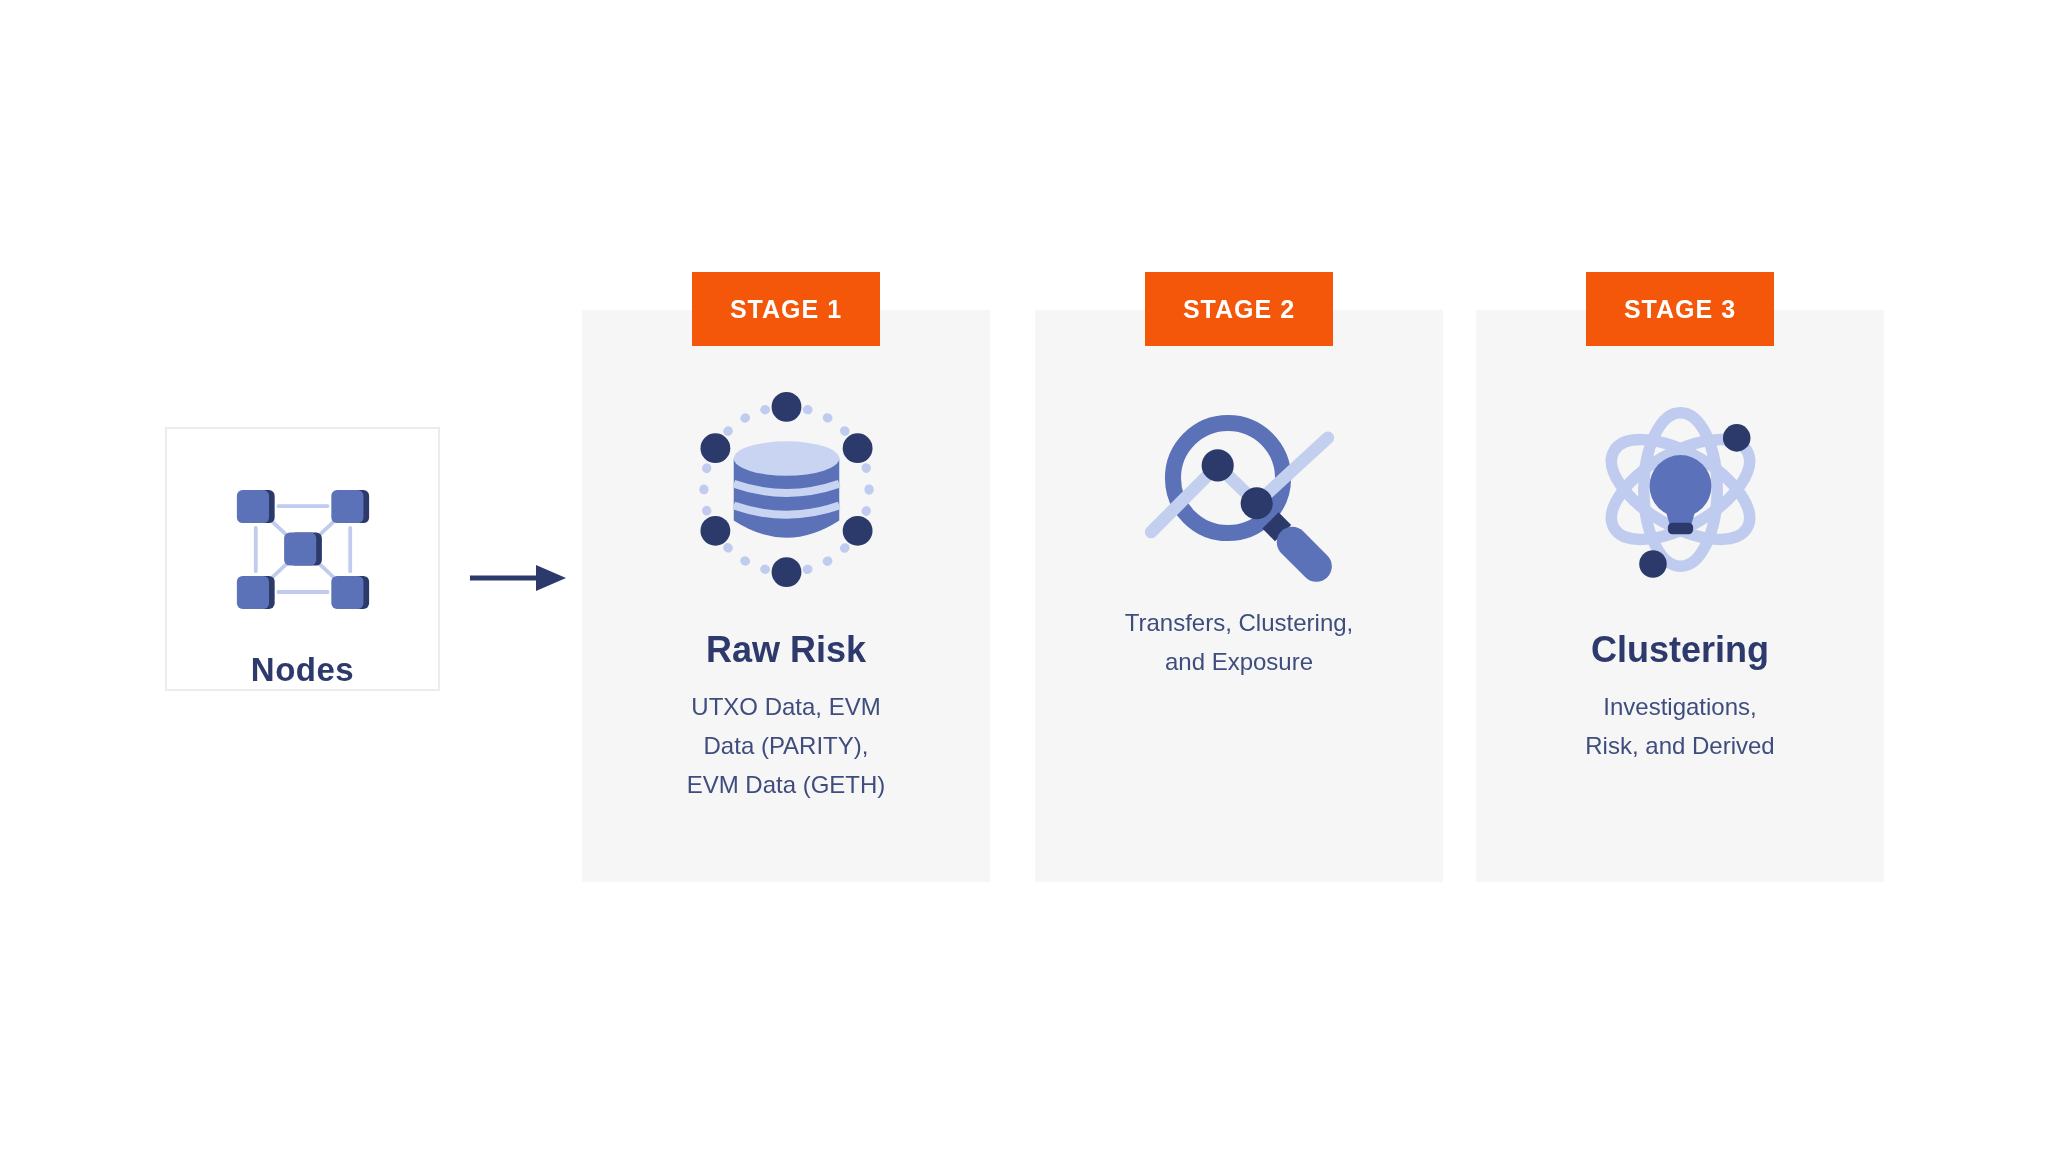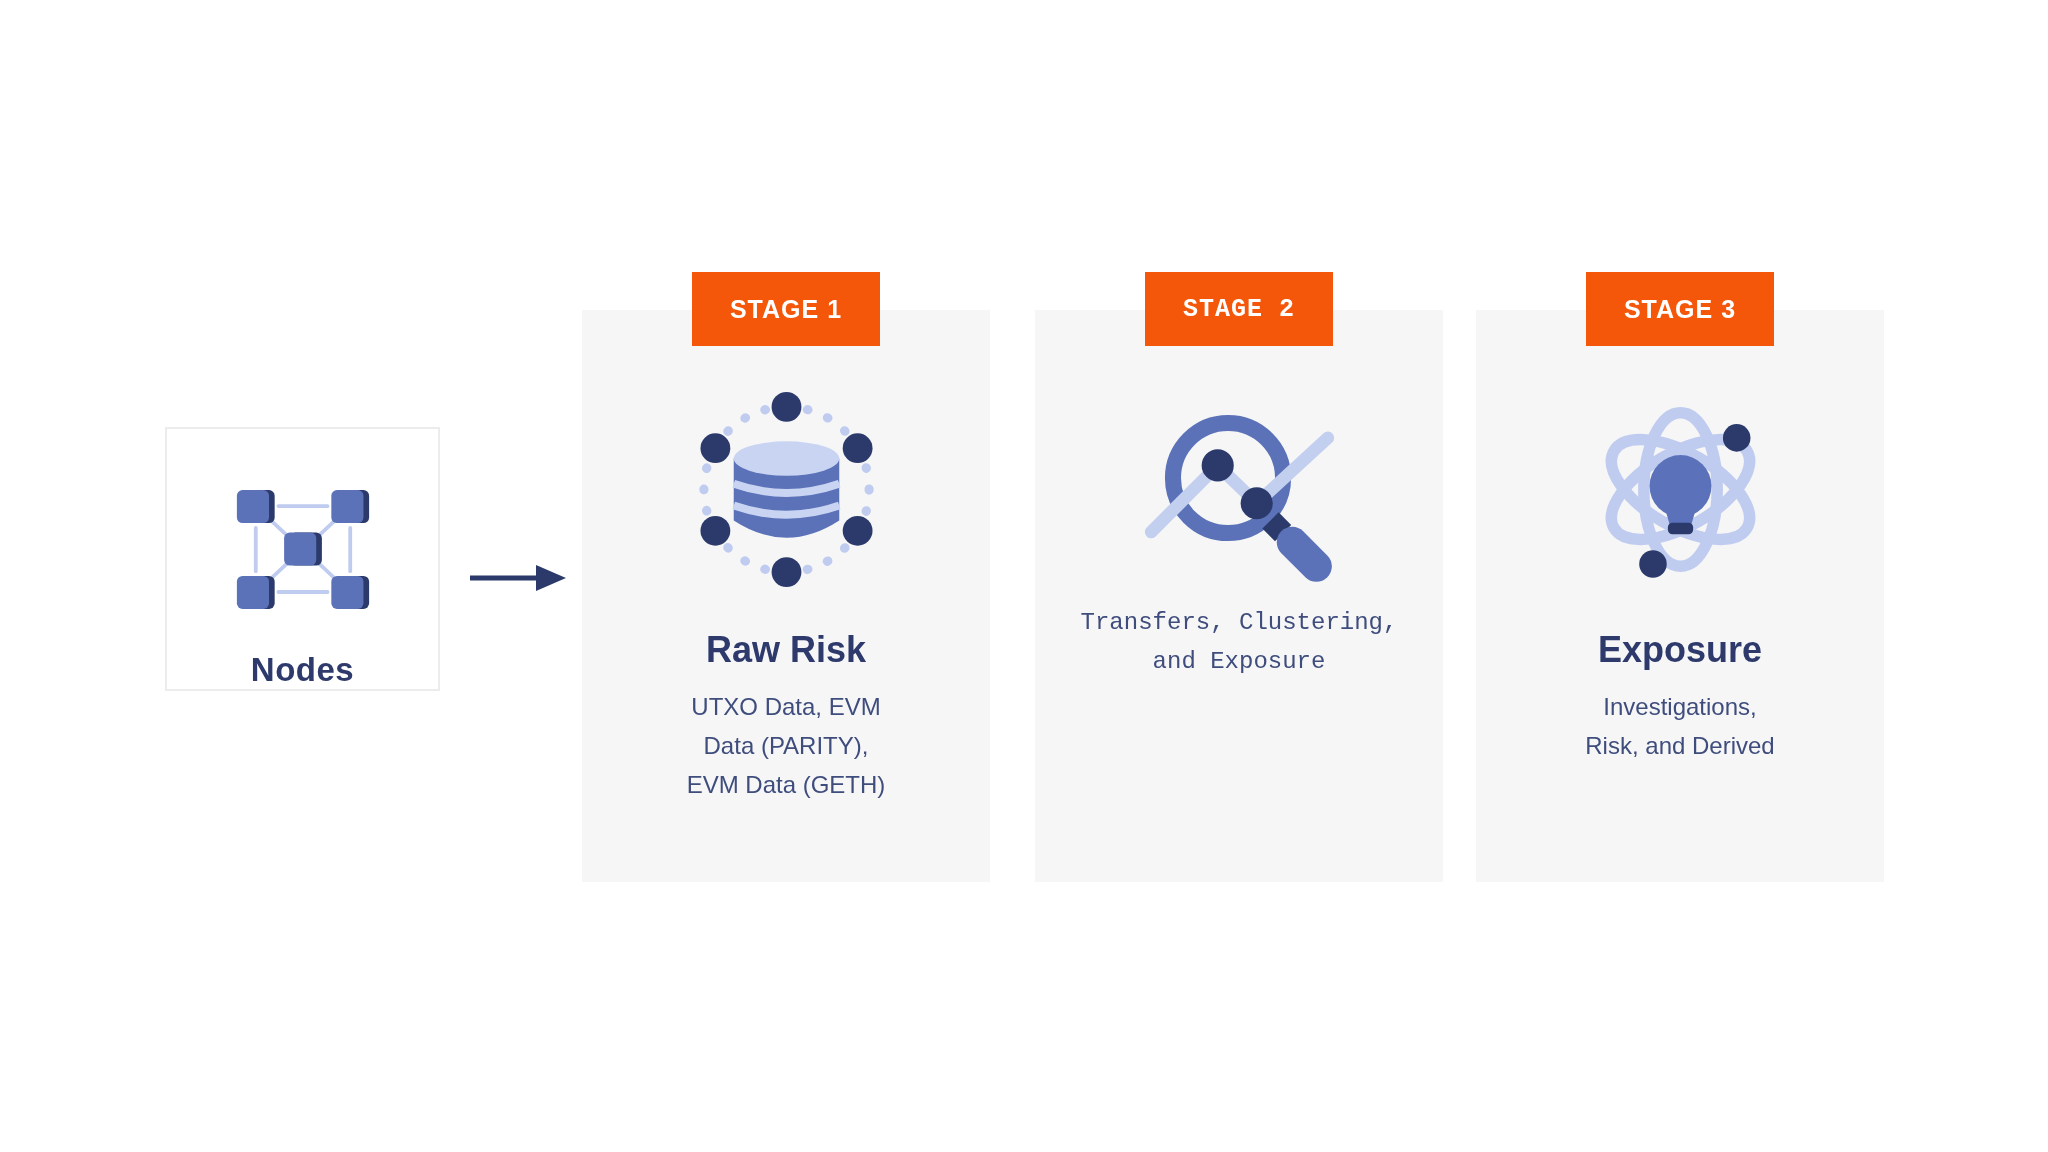--- a/index.html
+++ b/index.html
@@ -19,7 +19,7 @@
   
   .stage-card{position:absolute;top:310px;width:408px;height:572px;background:#f6f6f7;
     display:flex;flex-direction:column;align-items:center;}
-  .card-1{left:582px;} .card-2{left:1035px;font-family:Liberation Mono, monospace;} .card-3{left:1476px;}
+  .card-1{left:582px;} .card-2{left:1035px;} .card-3{left:1476px;}
 
   .stage-badge{position:absolute;top:-38px;left:50%;transform:translateX(-50%);
     width:188px;height:74px;background:#f4560a;color:#ffffff;

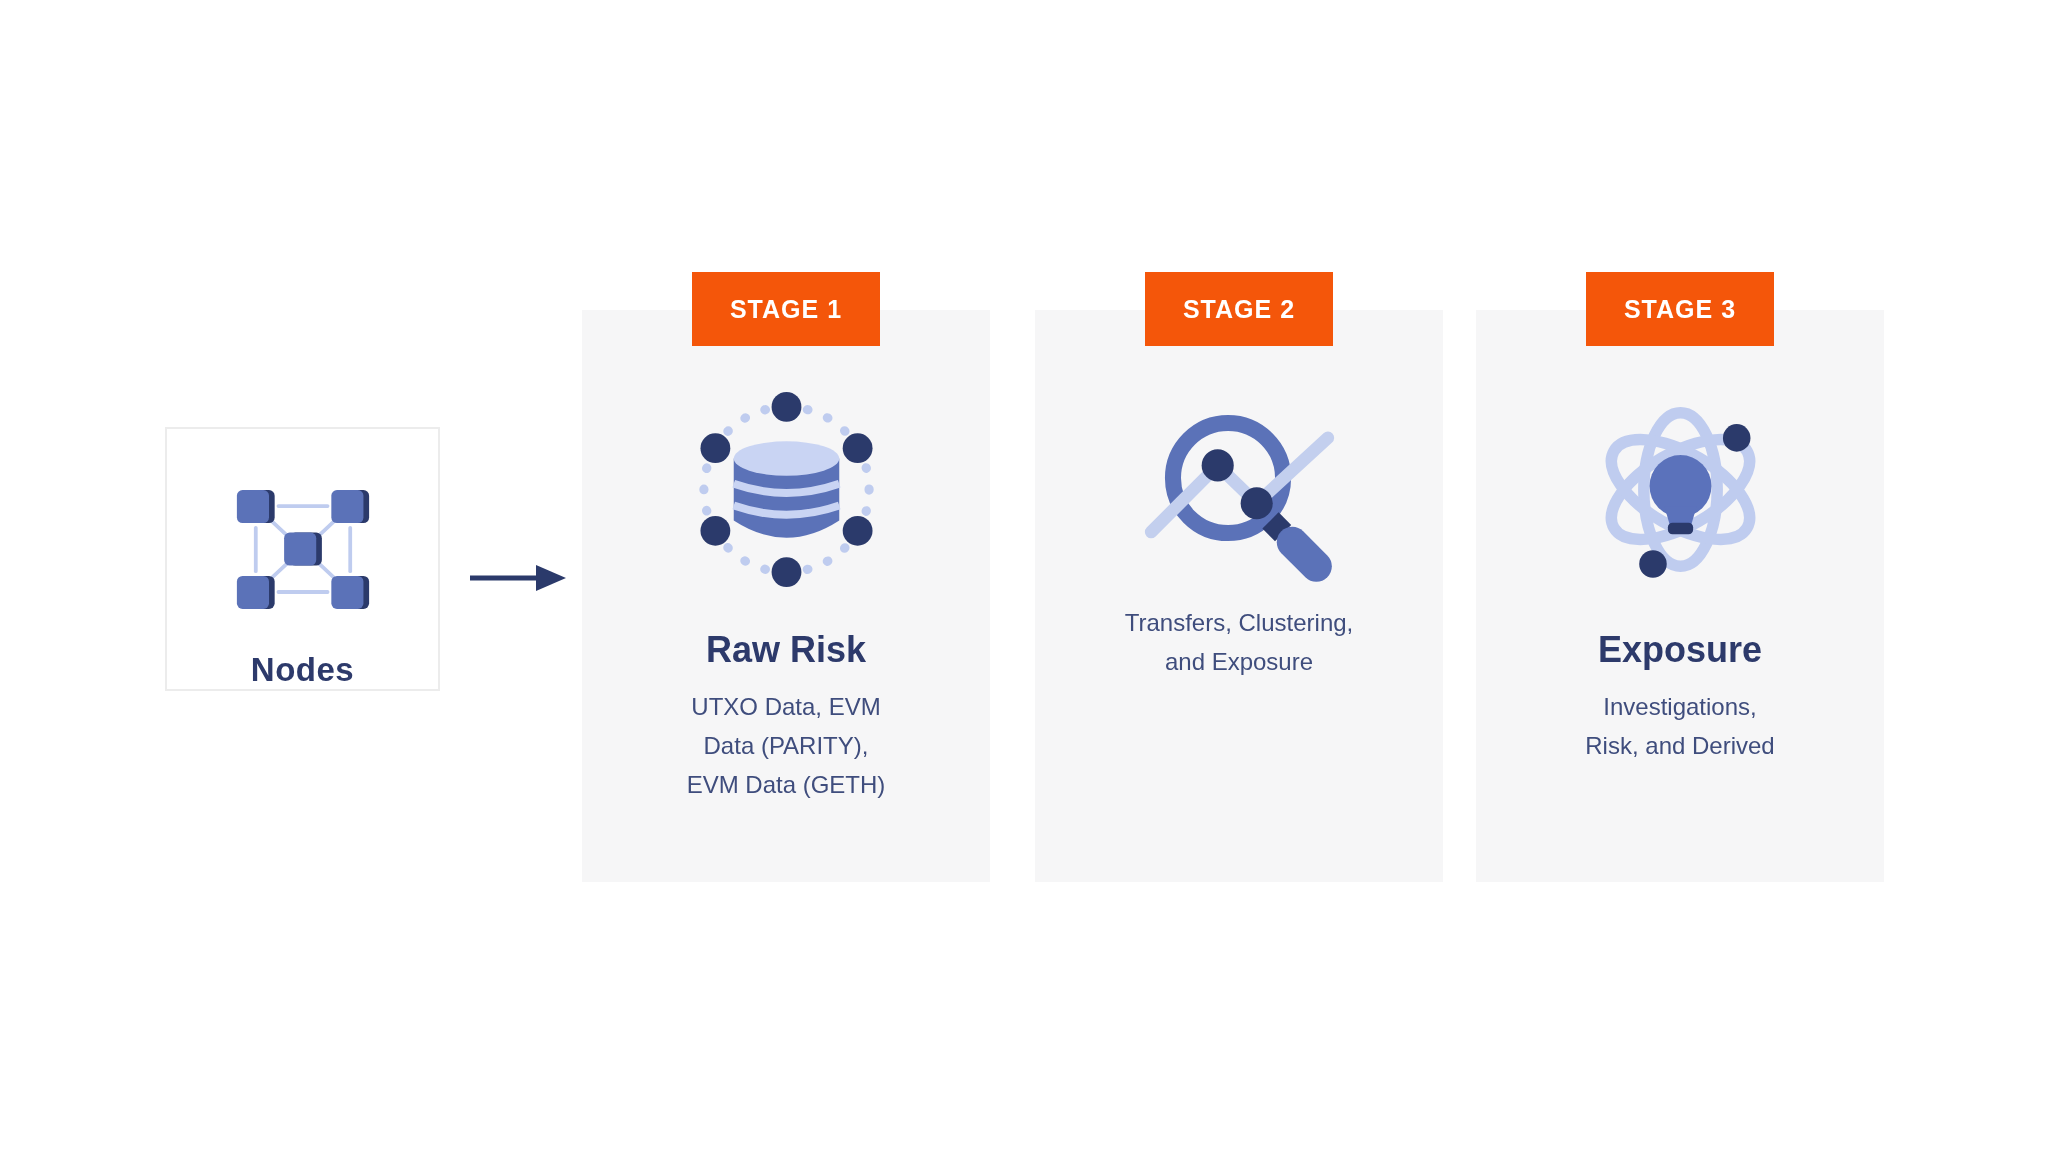--- a/index.html
+++ b/index.html
@@ -133,7 +133,7 @@
       <circle cx="134" cy="40" r="12" fill="#2b3a6b"></circle>
       <circle cx="61" cy="150" r="12" fill="#2b3a6b"></circle>
     </svg>
-    <div class="card-title">Exposure</div>
+    <div class="card-title">Clustering</div>
     <div class="card-subtitle">Investigations,
 Risk, and Derived</div>
   </div>

